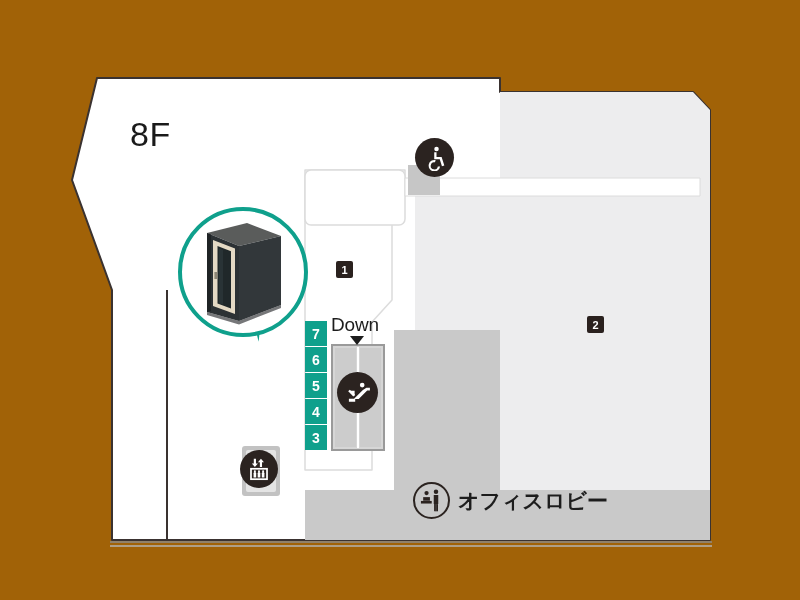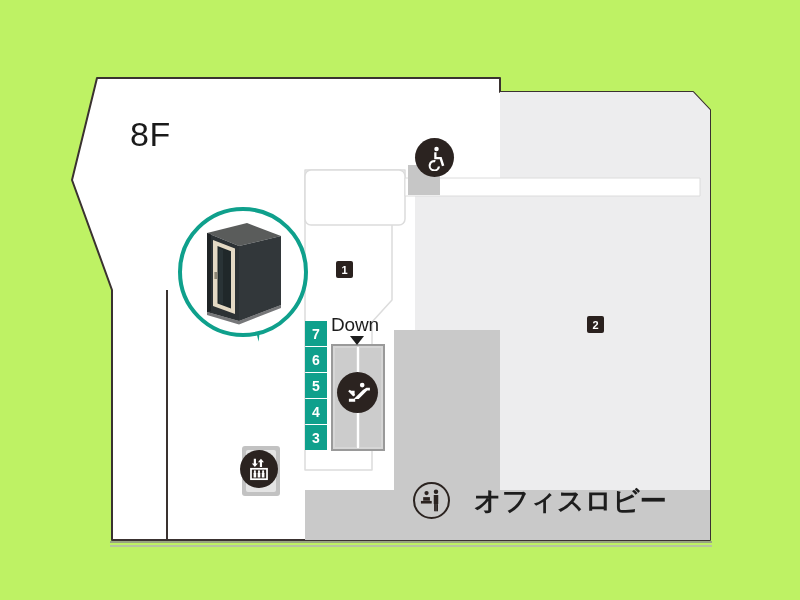--- a/index.html
+++ b/index.html
@@ -14,7 +14,7 @@
     position: relative;
     width: 800px;
     height: 600px;
-    background: #bef264;
+    background: #a16207;
     overflow: hidden;
   }
   #floorplan-svg {

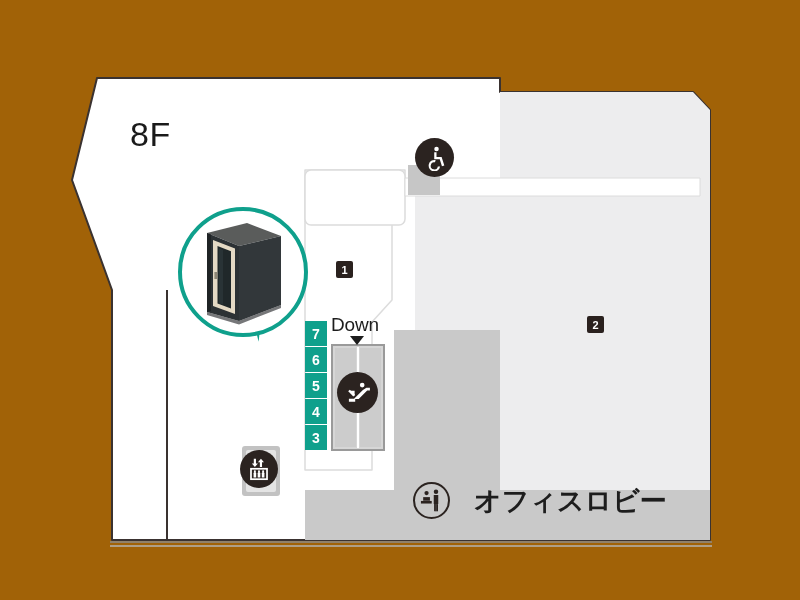--- a/index.html
+++ b/index.html
@@ -168,8 +168,8 @@
     background: transparent;
   }
   #lobby-text {
-    margin-left: 24px;
-    font-size: 27px;
+    margin-left: 8px;
+    font-size: 21px;
     font-weight: 700;
     color: #1d1d1d;
     letter-spacing: 0px;

